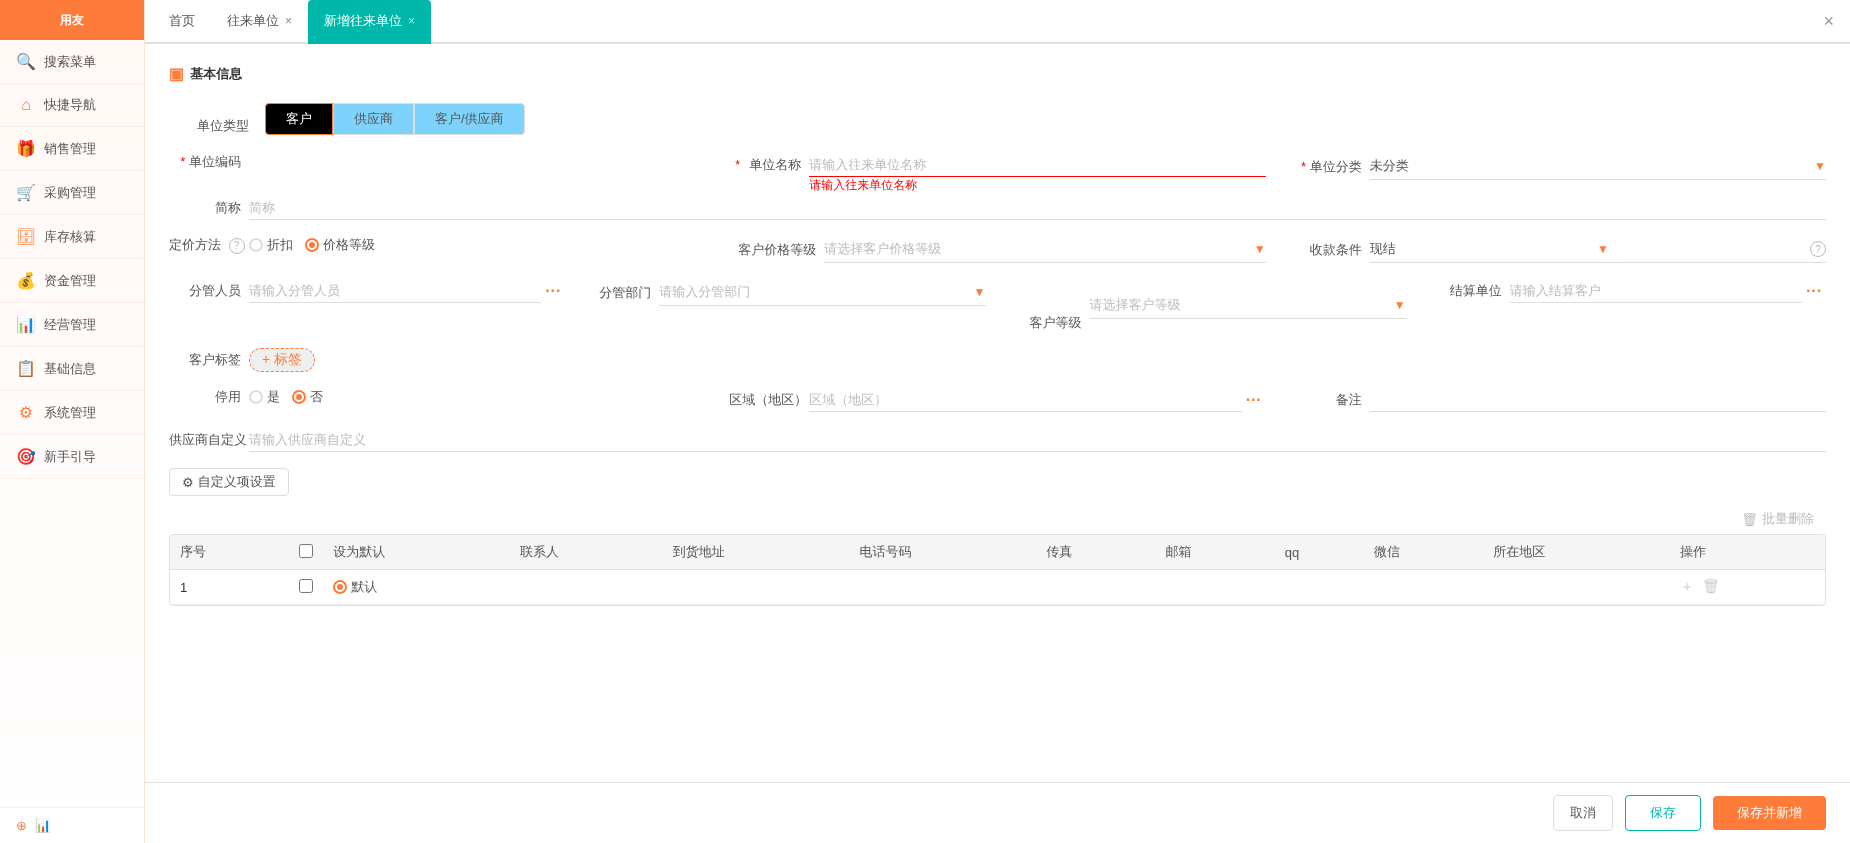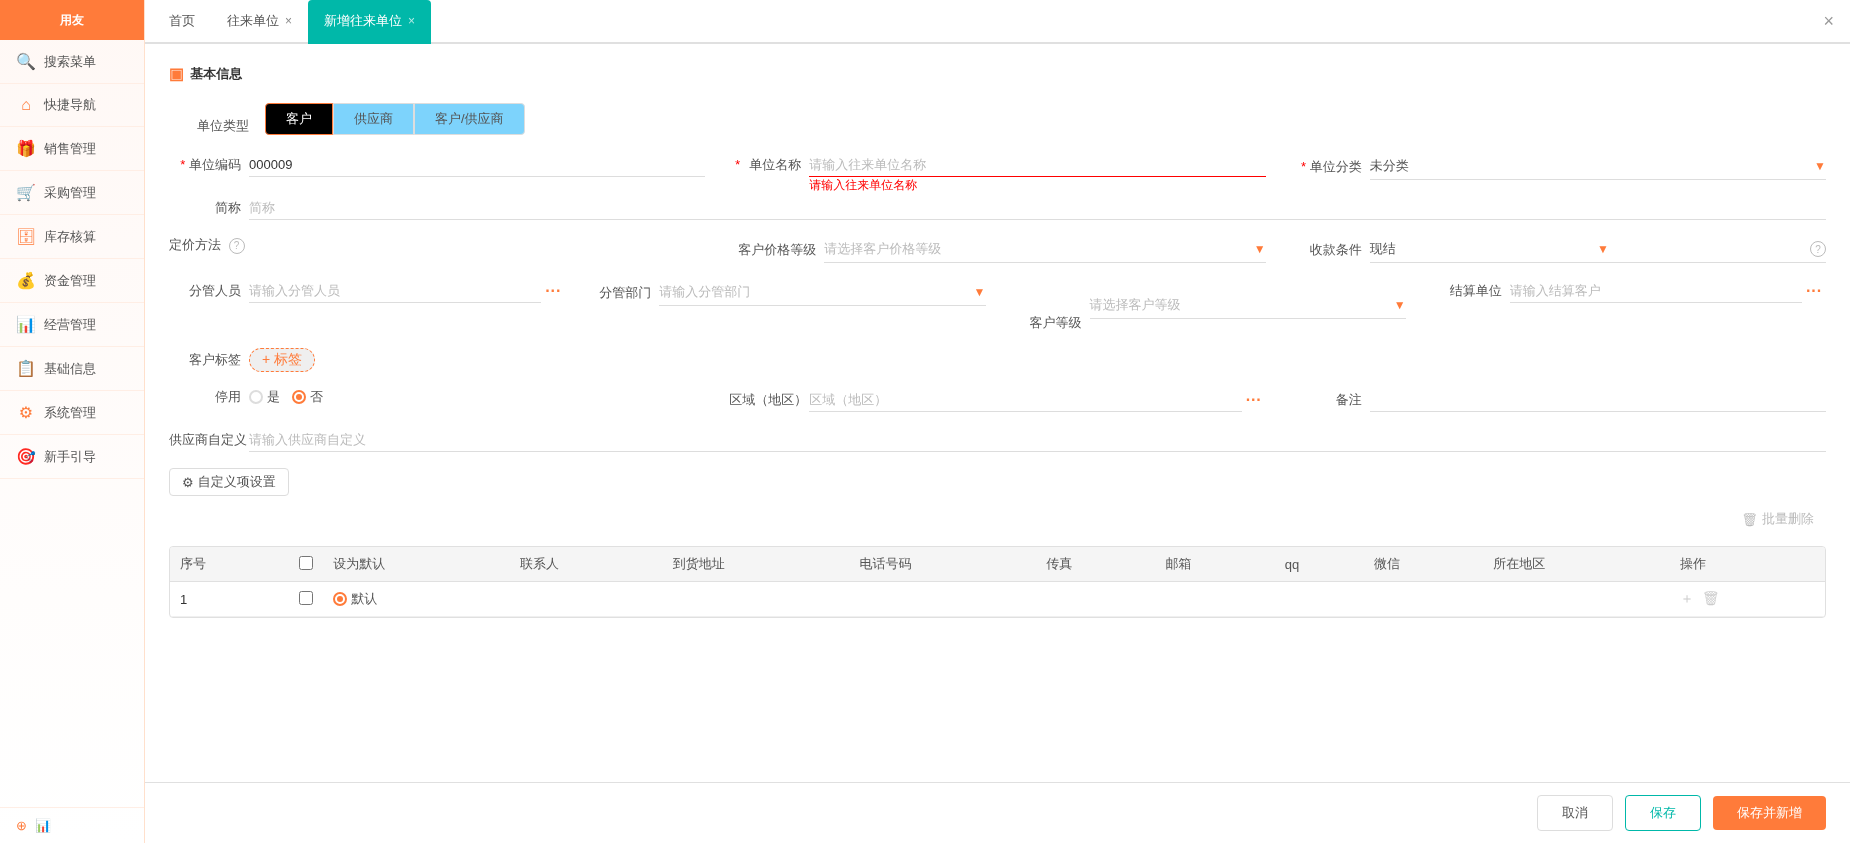--- a/index.html
+++ b/index.html
@@ -473,9 +473,6 @@
     <div class="form-row">
       <div class="form-field">
         <span class="field-label required" style="width:80px;">单位编码</span>
-        <div class="field-content">
-          <input class="field-input" type="text" value="000009" style="">
-        </div>
       </div>
       <div class="form-field" style="margin-left:24px;">
         <span class="field-label required" style="width:80px;font-family:Liberation Mono, monospace;">单位名称</span>

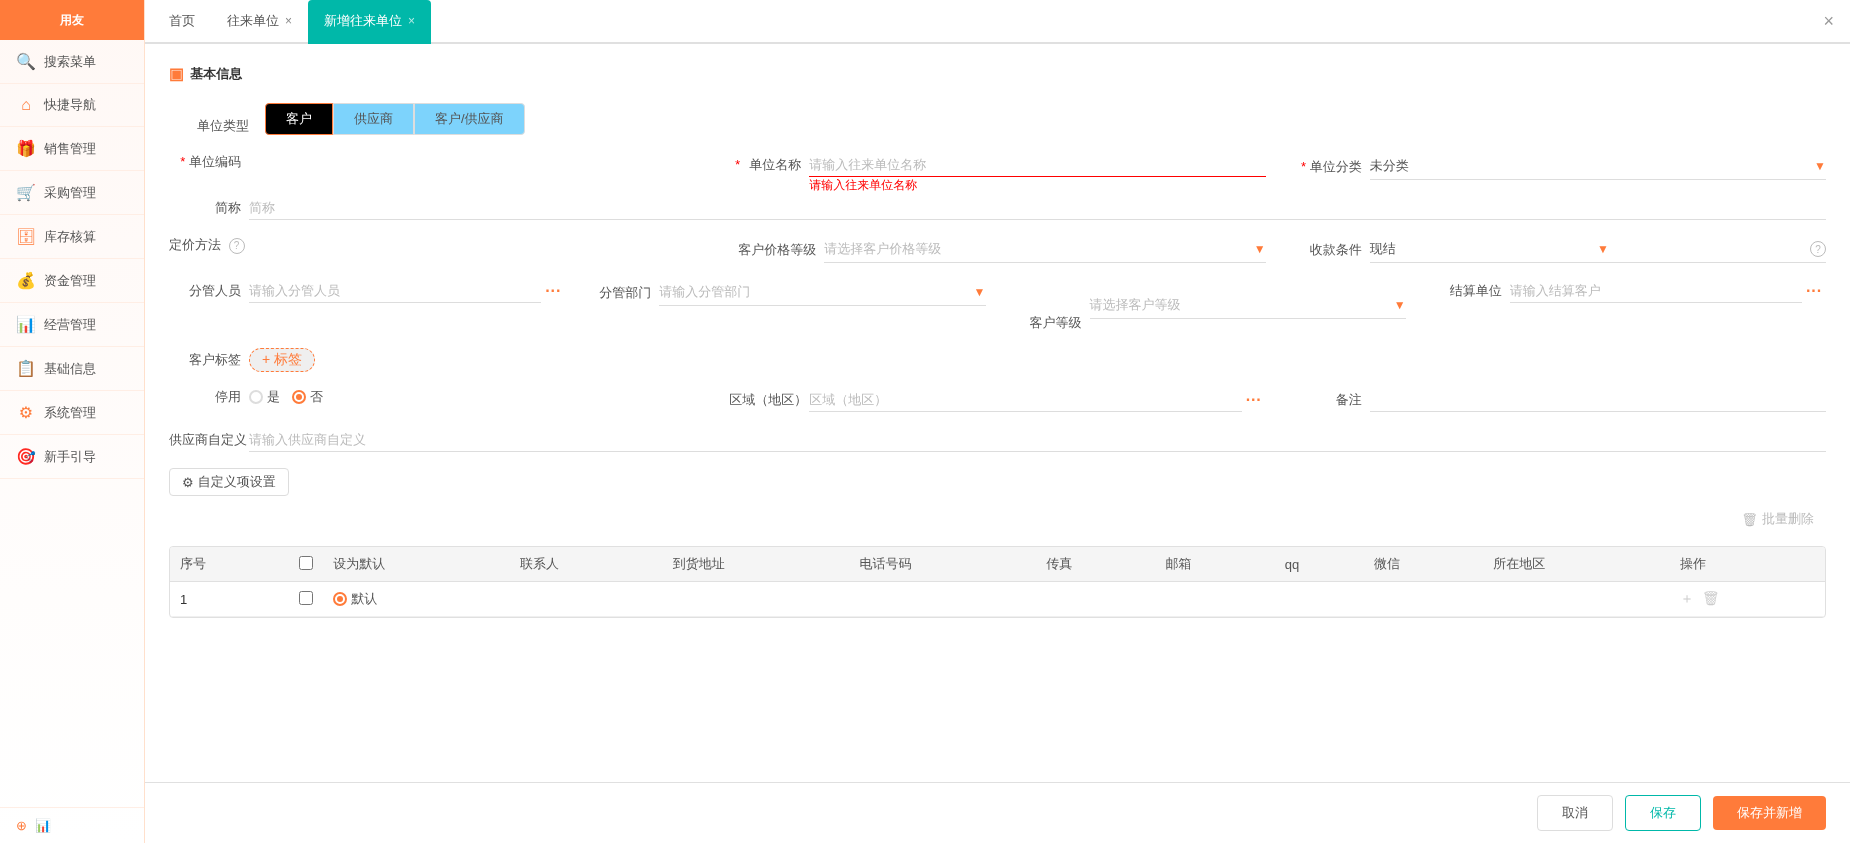--- a/index.html
+++ b/index.html
@@ -507,6 +507,18 @@
           <span>定价方法</span>
           <span class="help-icon">?</span>
         </span>
+        <div class="field-content">
+          <div class="radio-group">
+            <div class="radio-item">
+              <div class="radio-circle"></div>
+              <span>折扣</span>
+            </div>
+            <div class="radio-item">
+              <div class="radio-circle checked"></div>
+              <span>价格等级</span>
+            </div>
+          </div>
+        </div>
       </div>
       <div class="form-field" style="margin-left:24px;">
         <span class="field-label-plain" style="width:95px;">客户价格等级</span>

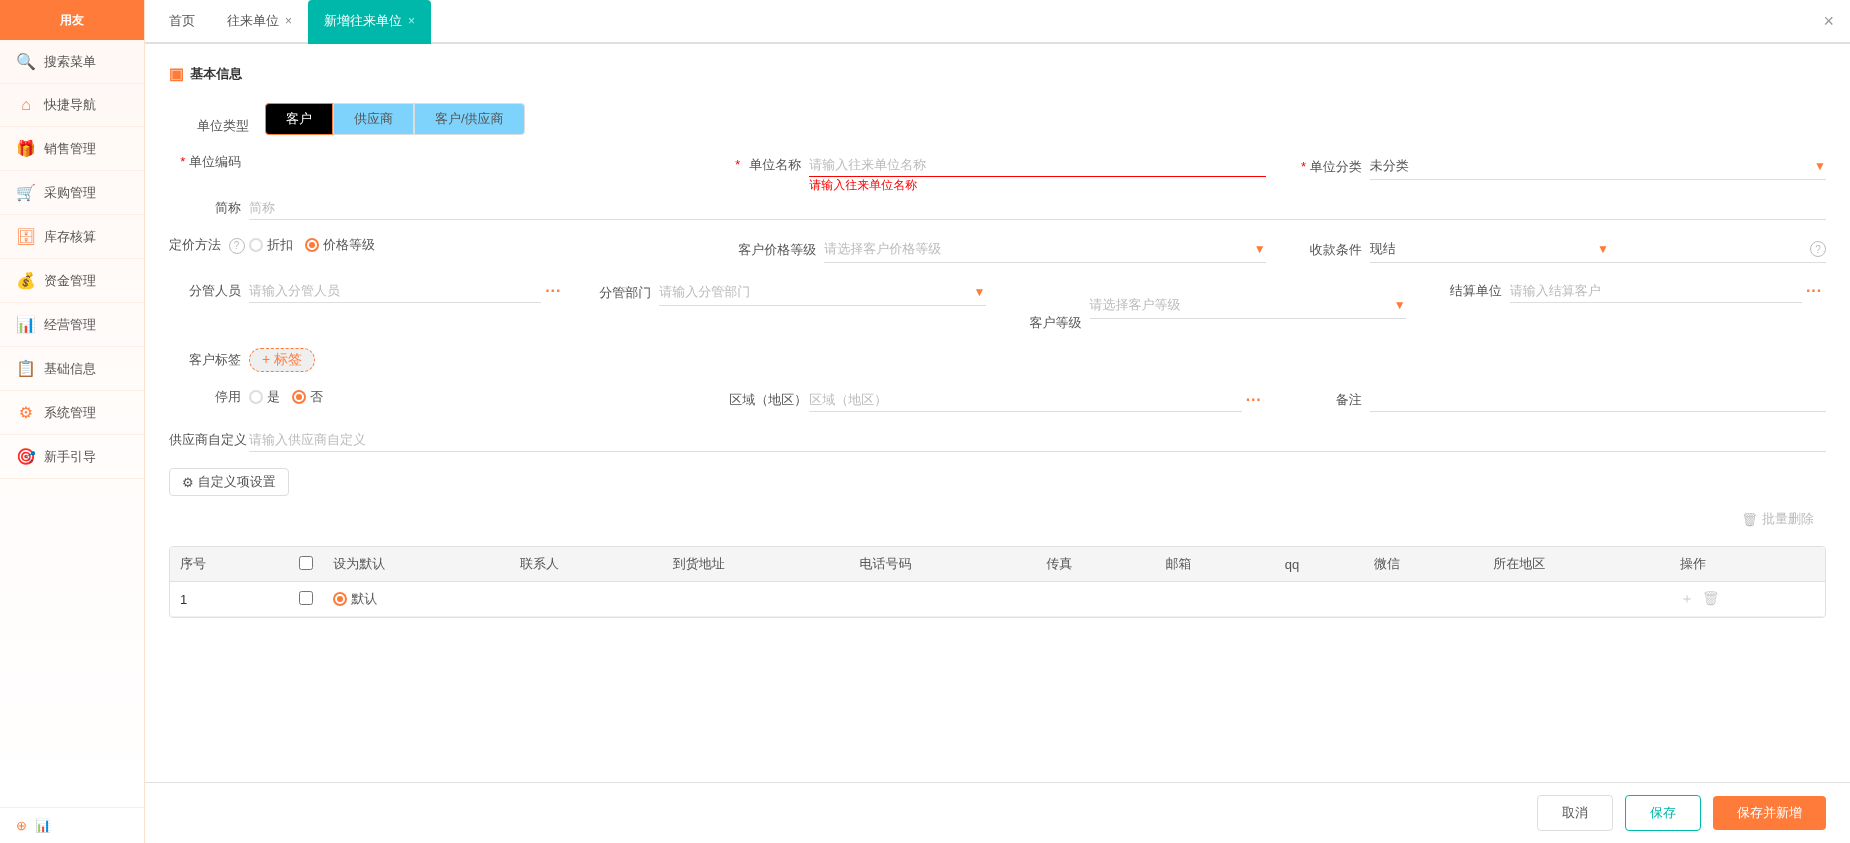--- a/index.html
+++ b/index.html
@@ -293,7 +293,6 @@
 
     
     .table-wrapper {
-      margin-top: 12px;
       border: 1px solid #e0e0e0;
       border-radius: 4px;
       overflow: hidden;

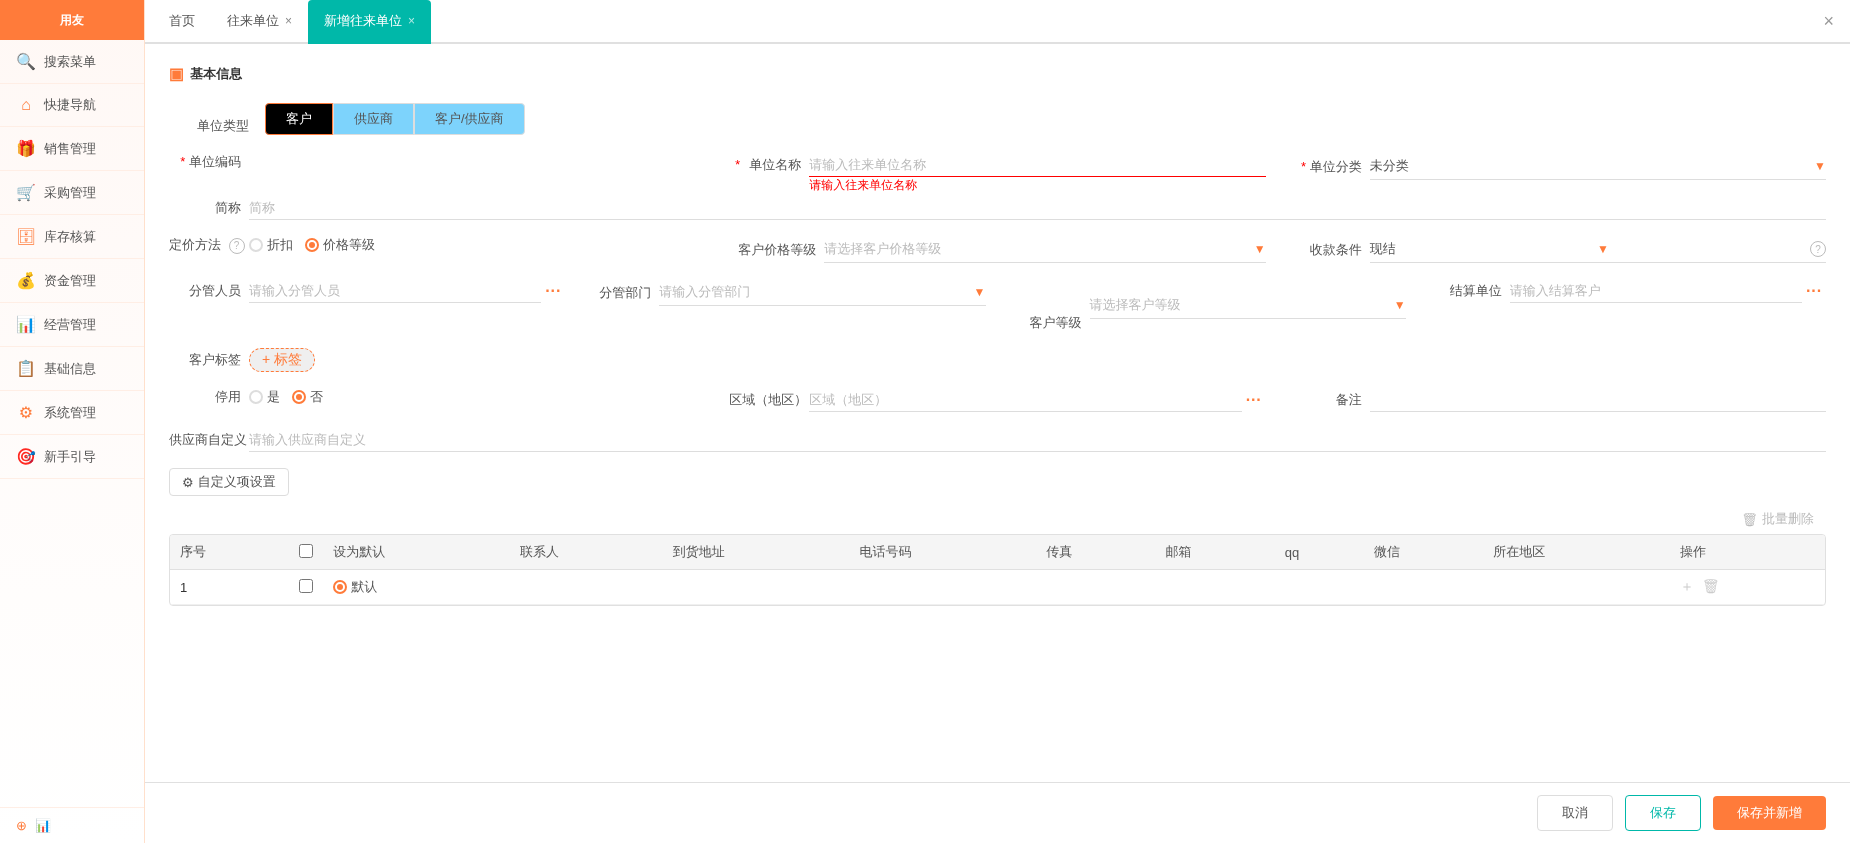--- a/index.html
+++ b/index.html
@@ -352,7 +352,7 @@
       flex-shrink: 0;
     }
     .btn-cancel {
-      padding: 8px 24px;
+      padding: 8px 16px;
       border: 1px solid #ddd;
       border-radius: 4px;
       background: #fff;

